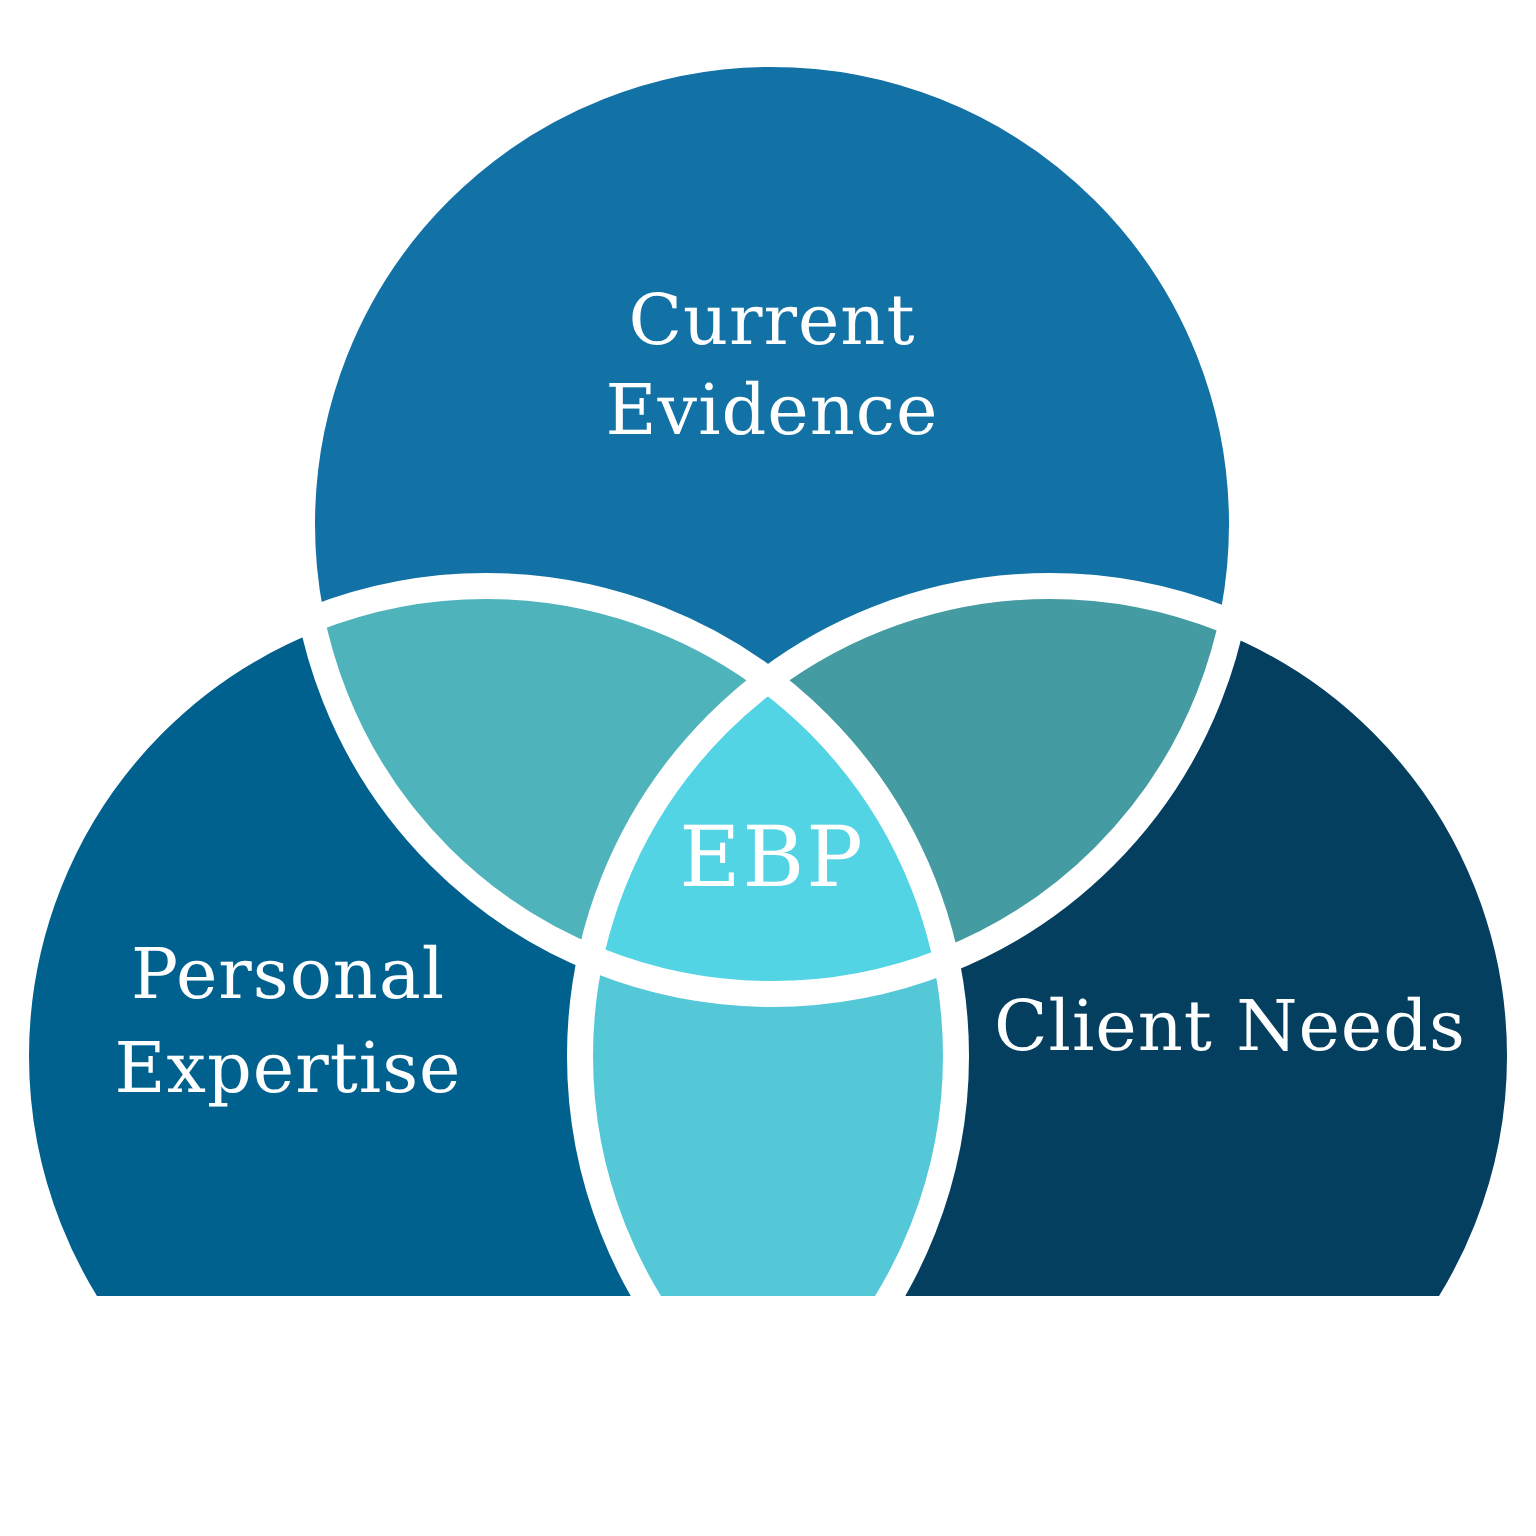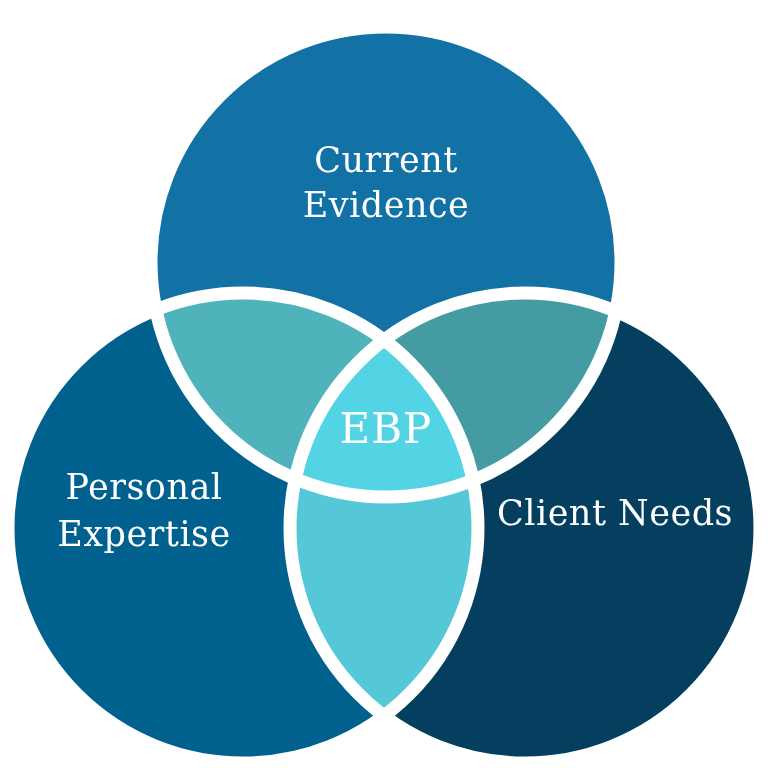--- a/index.html
+++ b/index.html
@@ -10,7 +10,7 @@
   .stage {
     position: relative;
     width: 768px;
-    height: 768px;
+    height: 648px;
     background: #ffffff;
     overflow: hidden;
   }

